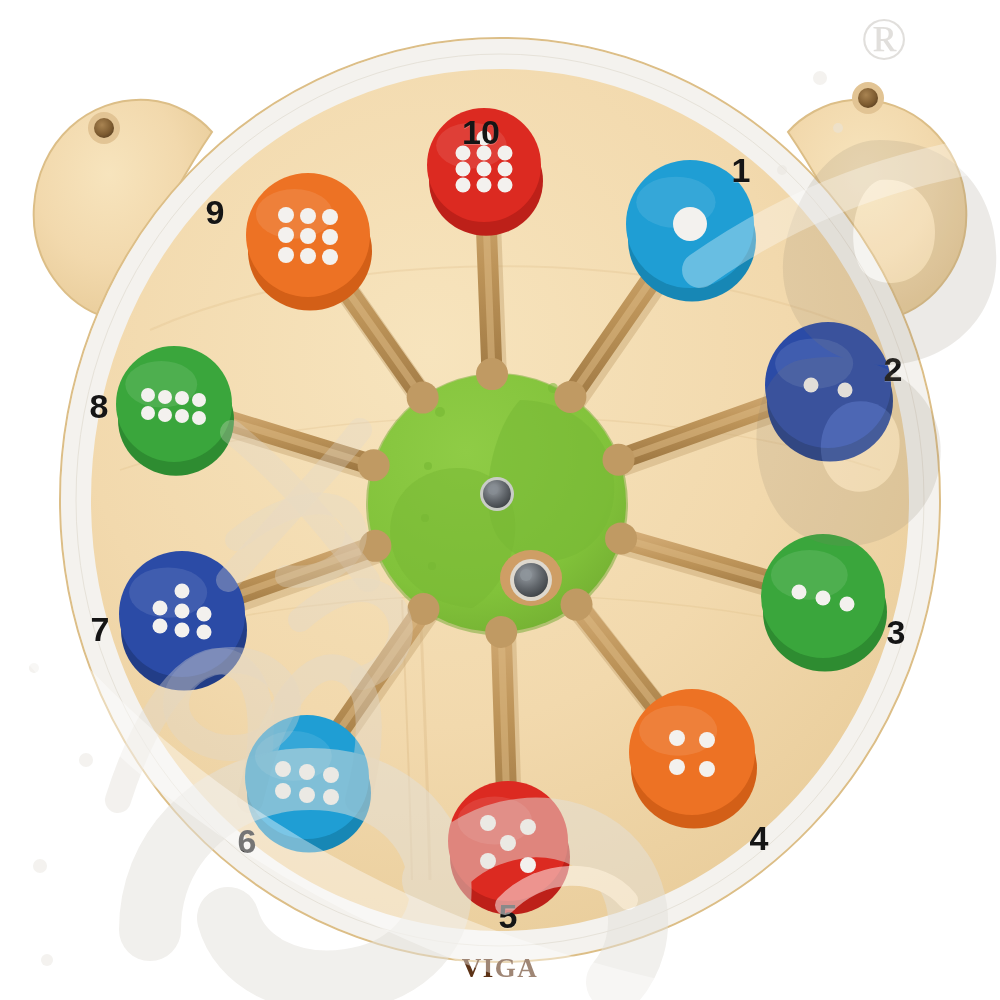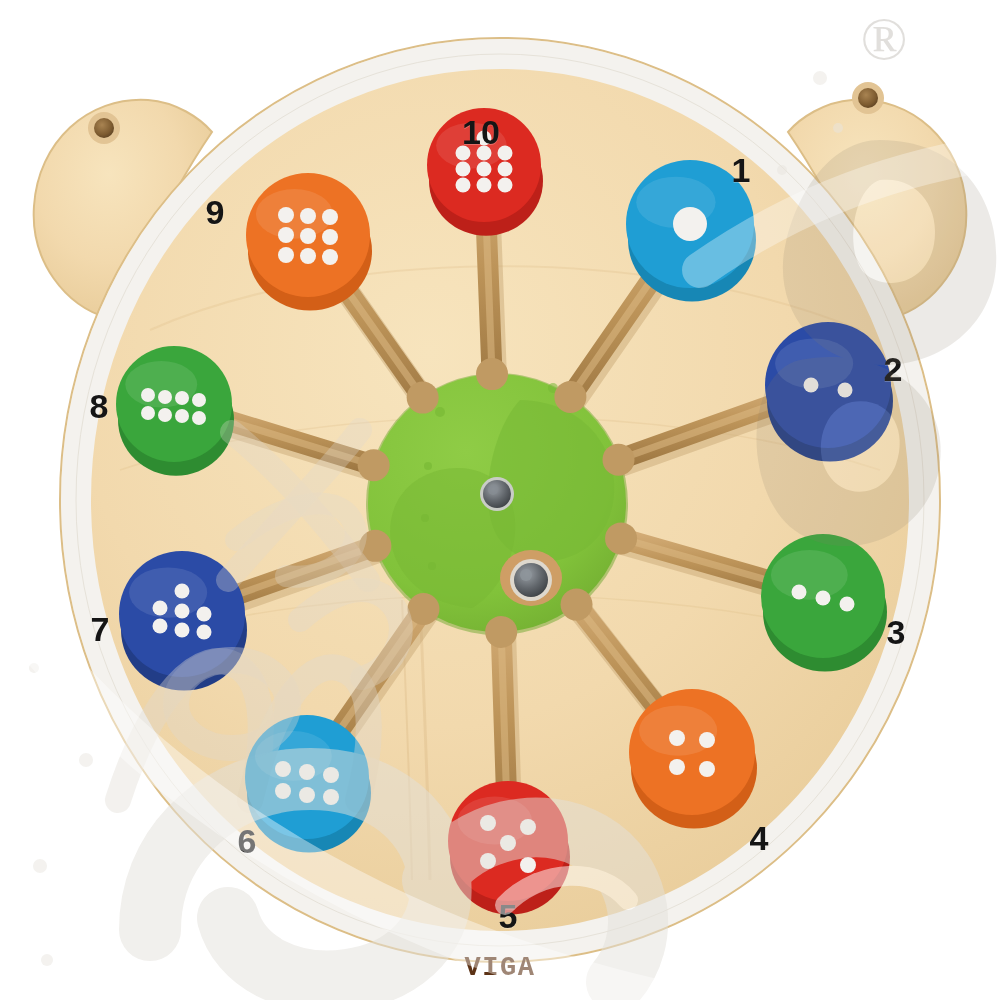--- a/index.html
+++ b/index.html
@@ -52,7 +52,7 @@
     top: 968px;
     transform: translate(-50%, -50%);
     color: #5c3216;
-    font-family: Liberation Mono, monospace;
+    font-family: Liberation Serif, serif;
     font-weight: bold;
     font-size: 27px;
     letter-spacing: 1.5px;

